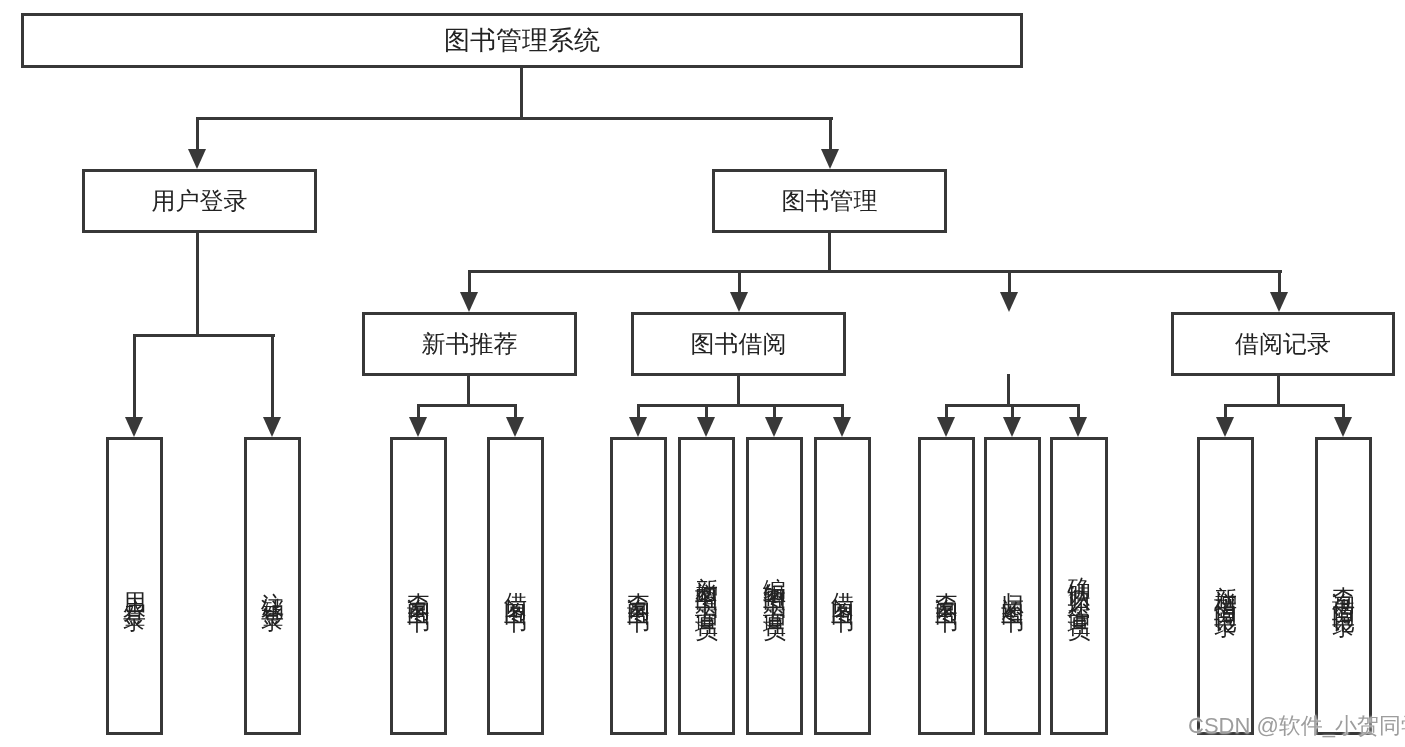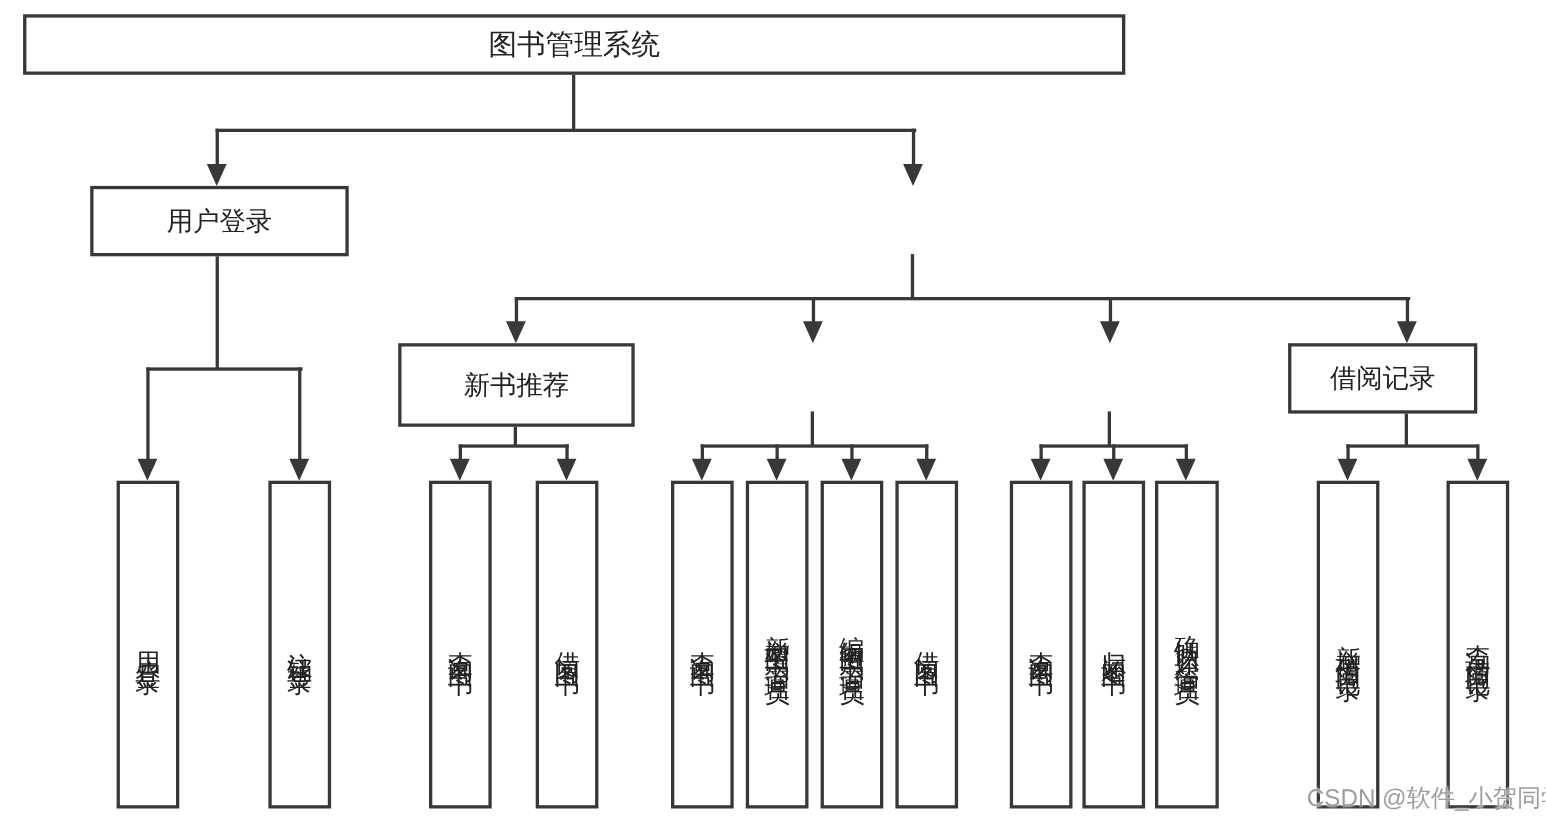--- a/index.html
+++ b/index.html
@@ -94,6 +94,9 @@
   <div class="box" style="left:82px;top:169px;width:235px;height:64px">
     <span class="hlabel">用户登录</span>
   </div>
+  <div class="box" style="left:712px;top:169px;width:235px;height:64px">
+    <span class="hlabel">图书管理</span>
+  </div>
 
   <div class="box" style="left:362px;top:312px;width:215px;height:76px">
     <span class="hlabel">新书推荐</span>

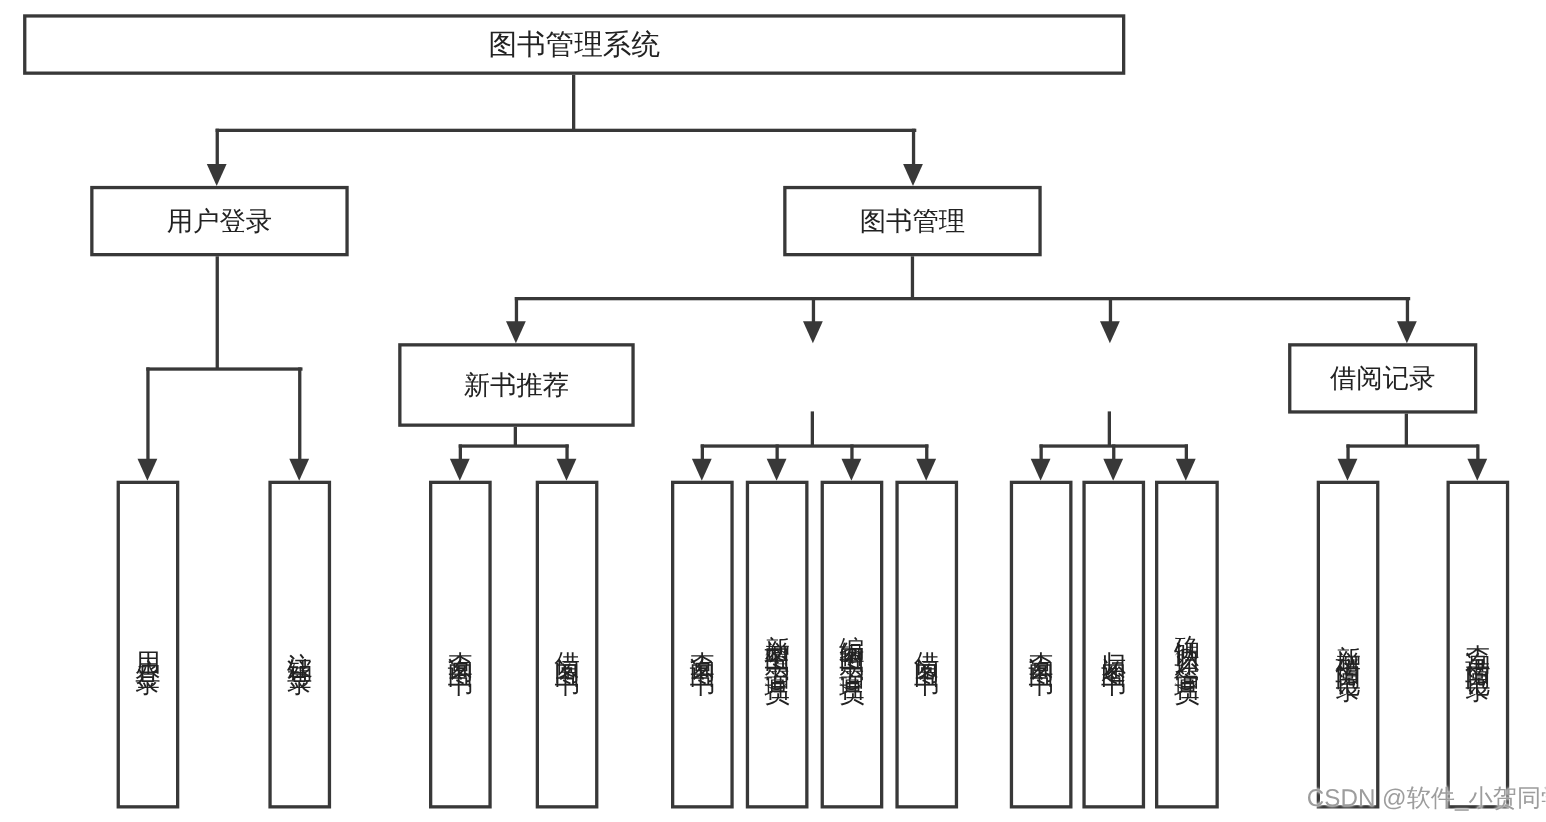--- a/index.html
+++ b/index.html
@@ -98,7 +98,7 @@
     <span class="hlabel">图书管理</span>
   </div>
 
-  <div class="box" style="left:362px;top:312px;width:215px;height:76px">
+  <div class="box" style="left:362px;top:312px;width:215px;height:64px">
     <span class="hlabel">新书推荐</span>
   </div>
   <div class="box" style="left:1171px;top:312px;width:172px;height:64px">

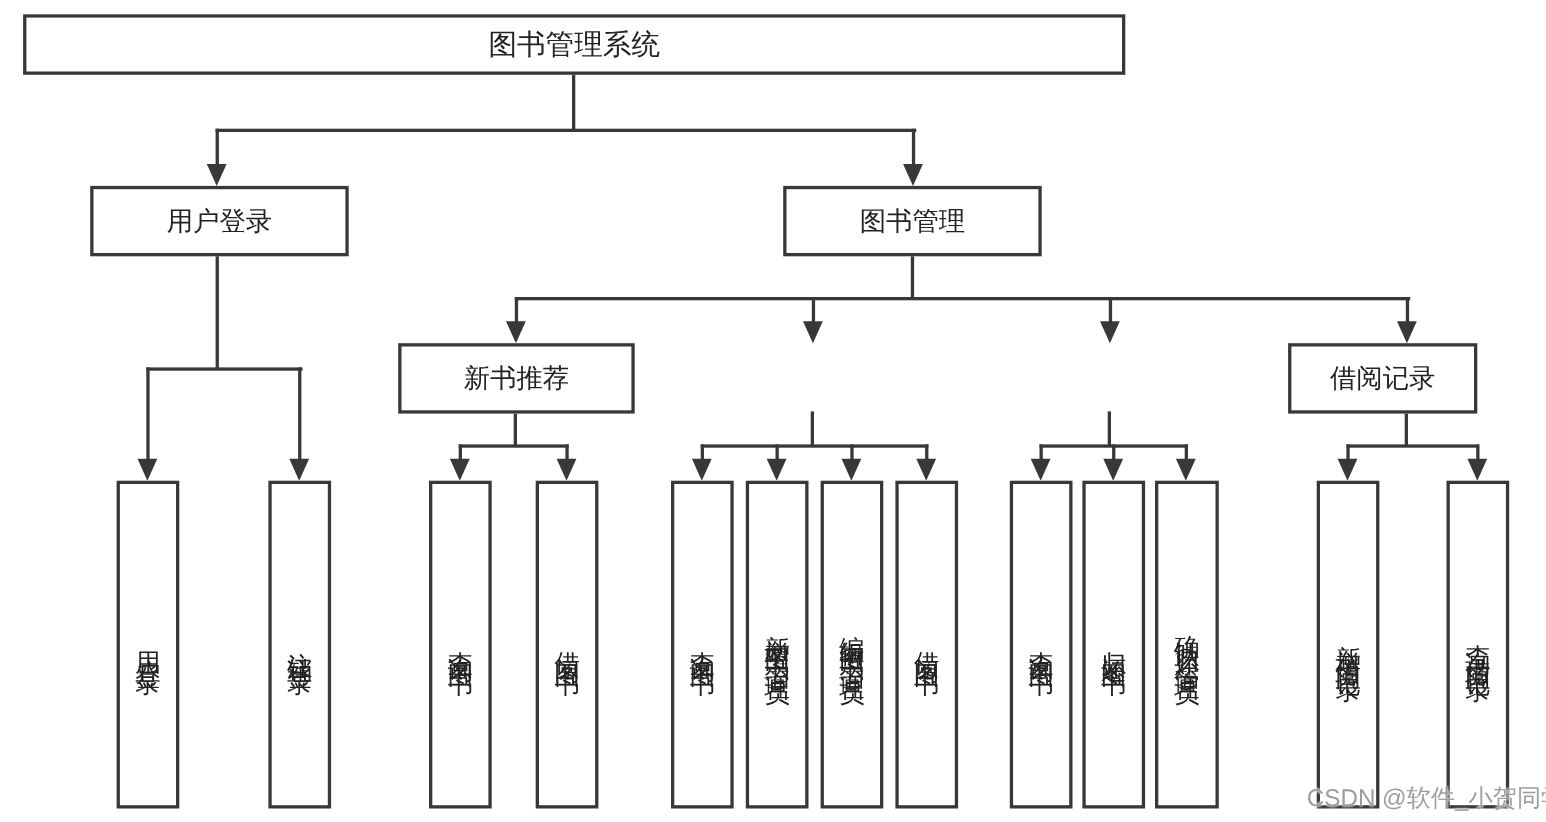--- a/index.html
+++ b/index.html
@@ -101,6 +101,9 @@
   <div class="box" style="left:362px;top:312px;width:215px;height:64px">
     <span class="hlabel">新书推荐</span>
   </div>
+  <div class="box" style="left:631px;top:312px;width:215px;height:64px">
+    <span class="hlabel">图书借阅</span>
+  </div>
   <div class="box" style="left:1171px;top:312px;width:172px;height:64px">
     <span class="hlabel">借阅记录</span>
   </div>

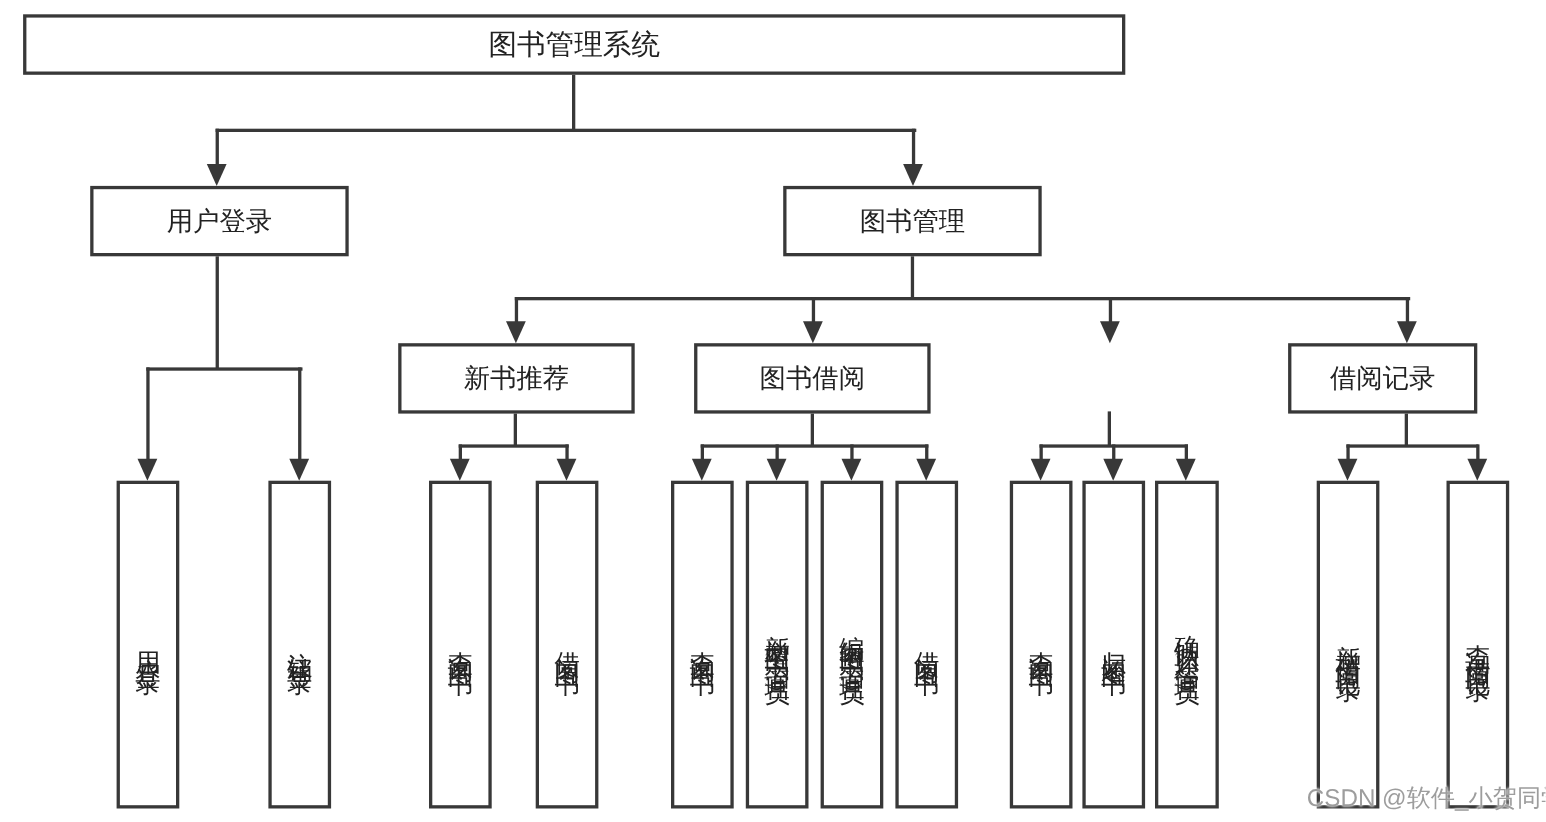--- a/index.html
+++ b/index.html
@@ -104,7 +104,7 @@
   <div class="box" style="left:631px;top:312px;width:215px;height:64px">
     <span class="hlabel">图书借阅</span>
   </div>
-  <div class="box" style="left:1171px;top:312px;width:172px;height:64px">
+  <div class="box" style="left:1171px;top:312px;width:224px;height:64px">
     <span class="hlabel">借阅记录</span>
   </div>
 

